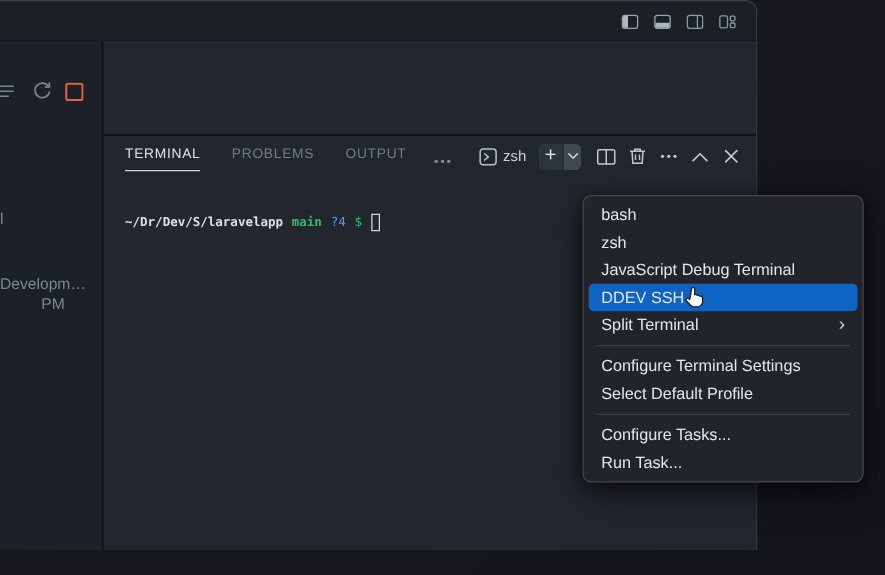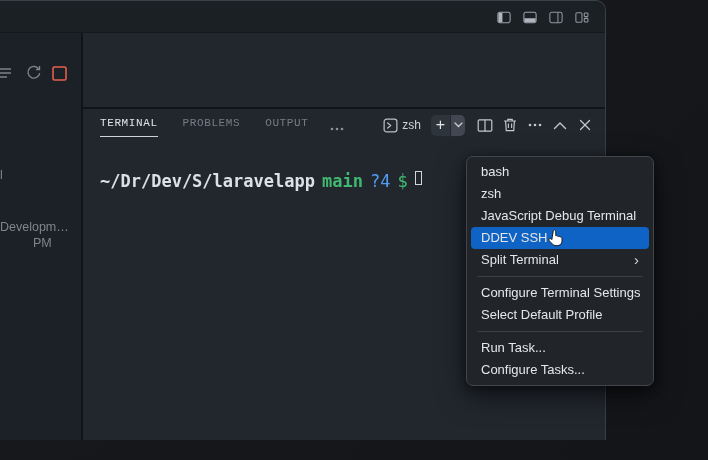--- a/index.html
+++ b/index.html
@@ -38,7 +38,7 @@
   .editor-area { position:absolute; left:83px; top:32px; right:0; height:74px; background:#22272e; }
   .panel-top-divider { position:absolute; left:83px; top:106px; right:0; height:2px; background:#101318; }
   .panel { position:absolute; left:83px; top:108px; right:0; bottom:0; background:#22272e; }
-  .panel-tabs { position:absolute; left:17px; top:2px; height:26px; display:flex; align-items:flex-end;font-family:Liberation Mono, monospace; }
+  .panel-tabs { position:absolute; left:17px; top:2px; height:26px; display:flex; align-items:flex-end; }
   .ptab {
     font-size:11px; letter-spacing:.6px; color:#737c86; margin-right:25px;
     height:26px; line-height:24px; border-bottom:1.5px solid transparent; cursor:default;

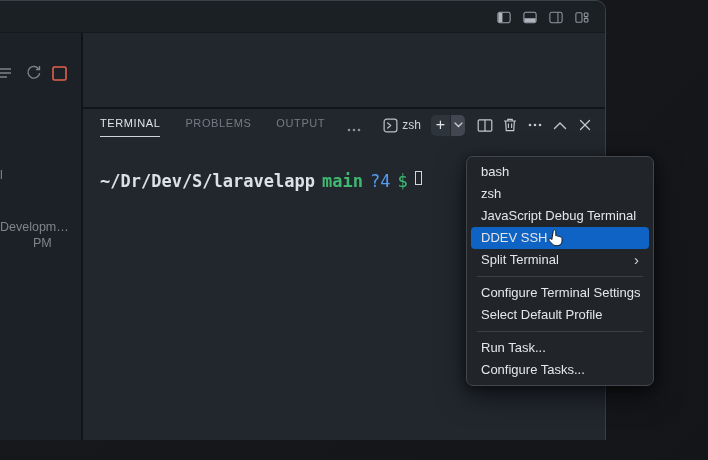--- a/index.html
+++ b/index.html
@@ -61,7 +61,7 @@
   
   .terminal-line {
     position:absolute; left:17px; top:62px; font-family:"DejaVu Sans Mono", monospace;
-    font-size:17px; white-space:pre; display:flex; align-items:flex-start;
+    font-size:10px; white-space:pre; display:flex; align-items:center;
   }
   .seg { margin-right:7px; }
   .seg-path { color:#dce1e6; font-weight:bold; }

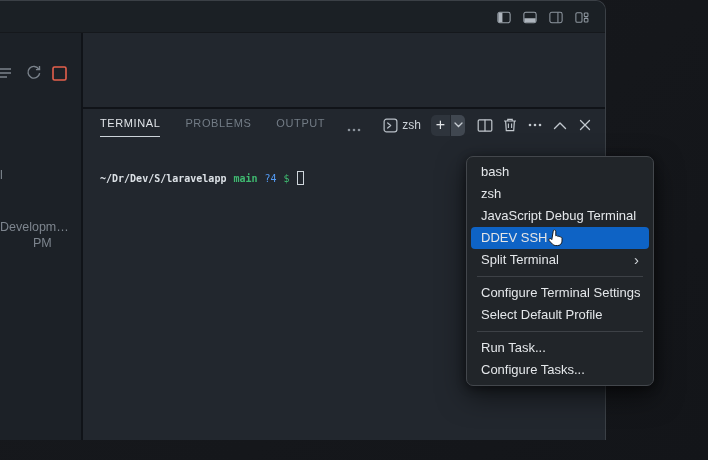--- a/index.html
+++ b/index.html
@@ -71,7 +71,7 @@
   .term-cursor { width:7px; height:14px; border:1px solid #cfd6dc; display:inline-block; }
   
   .context-menu {
-    position:absolute; left:466px; top:156px; width:188px; z-index:10;
+    position:absolute; left:466px; top:156px; width:225px; z-index:10;
     background:#212529; border:1px solid #43474c; border-radius:7px;
     padding:4px 0;
     box-shadow:0 10px 28px rgba(0,0,0,.55), 0 2px 10px rgba(0,0,0,.45);

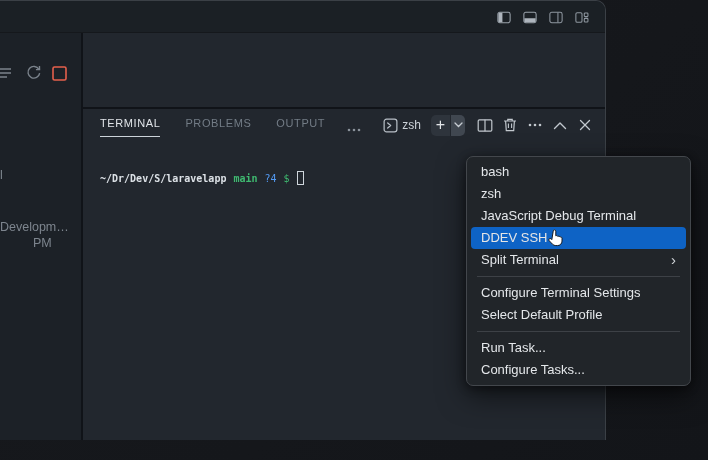--- a/index.html
+++ b/index.html
@@ -260,10 +260,10 @@
       </div>
     <div class="menu-sep"></div>
     <div class="menu-item">
+        <span>Configure Tasks...</span>
+      </div>
+    <div class="menu-item">
         <span>Run Task...</span>
-      </div>
-    <div class="menu-item">
-        <span>Configure Tasks...</span>
       </div>
   </div>
 

